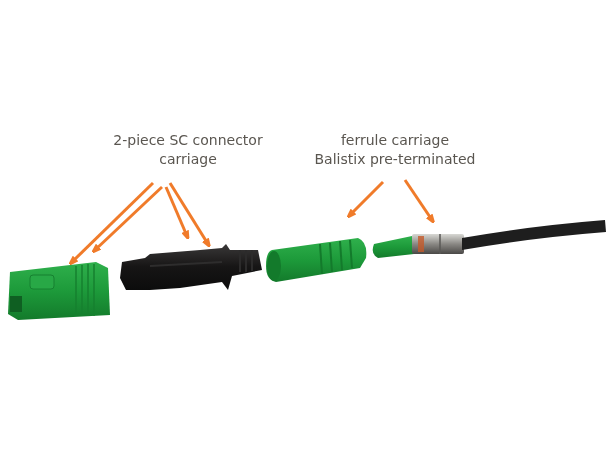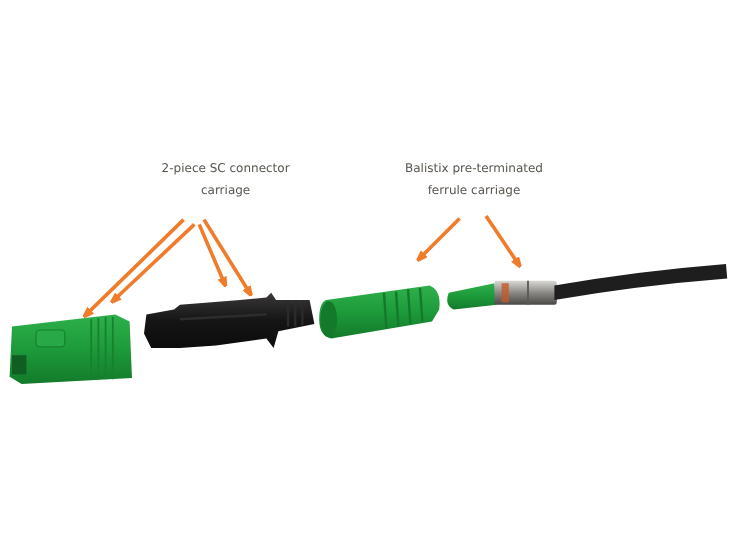--- a/index.html
+++ b/index.html
@@ -5,7 +5,7 @@
     html, body { margin: 0; padding: 0; background: #ffffff; }
     body { width: 610px; height: 450px; position: relative; overflow: hidden; font-family: "DejaVu Sans", sans-serif; }
     .label {
-      position: absolute; color: #5a5650; font-size: 10px; line-height: 19px;
+      position: absolute; color: #5a5650; font-size: 14px; line-height: 19px;
       text-align: center; white-space: nowrap; font-family: "DejaVu Sans", sans-serif;
     }
     #label-housing { left: 78px; top: 131px; width: 220px; }

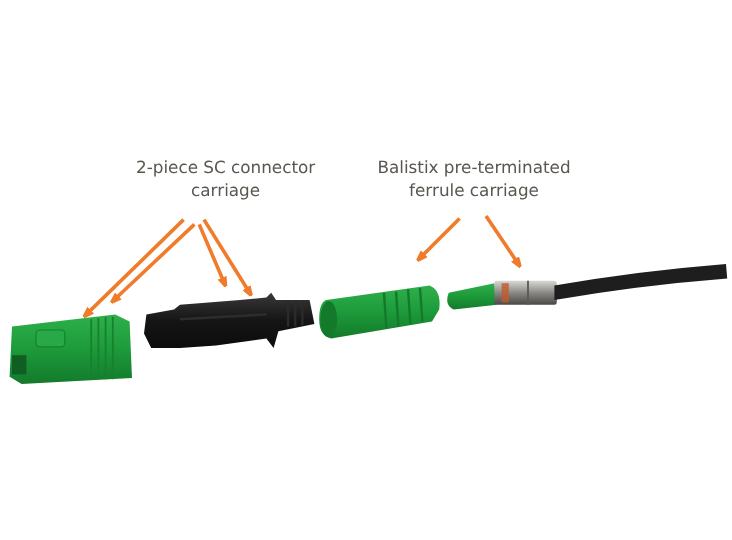--- a/index.html
+++ b/index.html
@@ -21,8 +21,8 @@
 </div>
 
 <div class="label" id="label-ferrule">
+  <div>ferrule carriage</div>
   <div>Balistix pre-terminated</div>
-  <div>ferrule carriage</div>
 </div>
 
 <svg class="art" width="610" height="450" viewBox="0 0 610 450">

